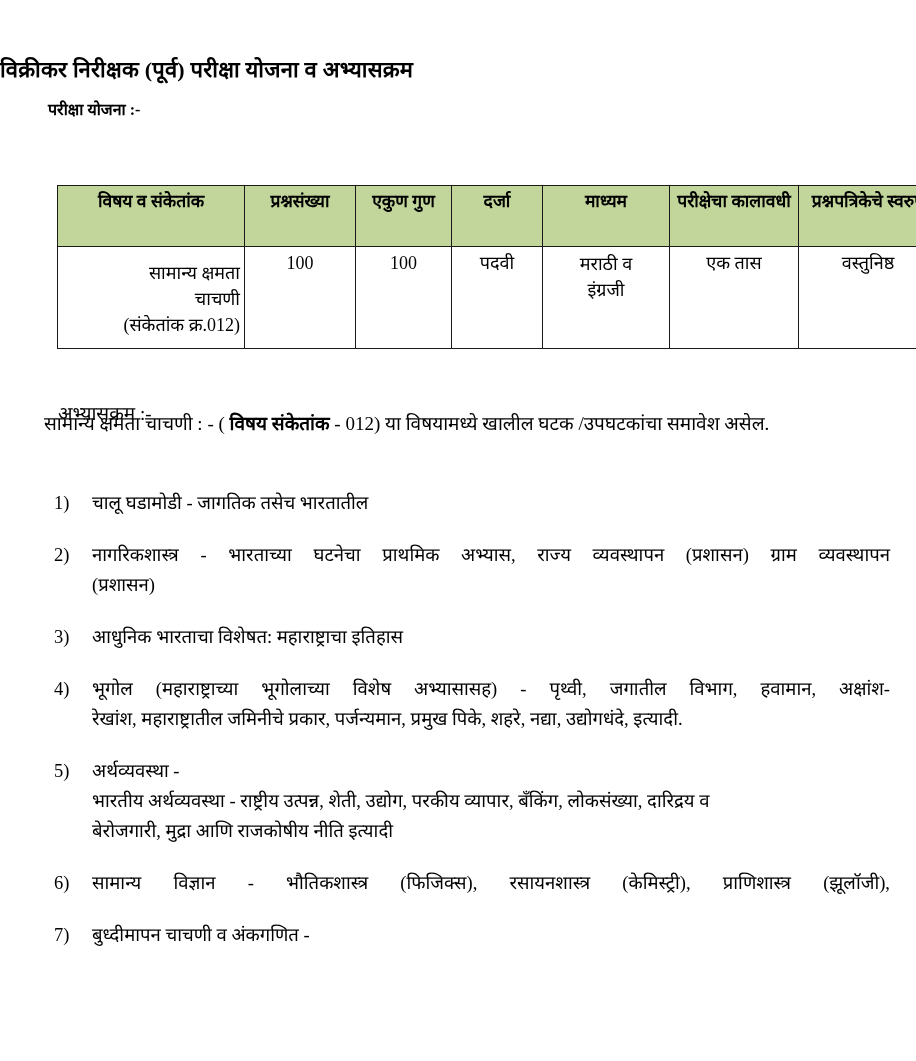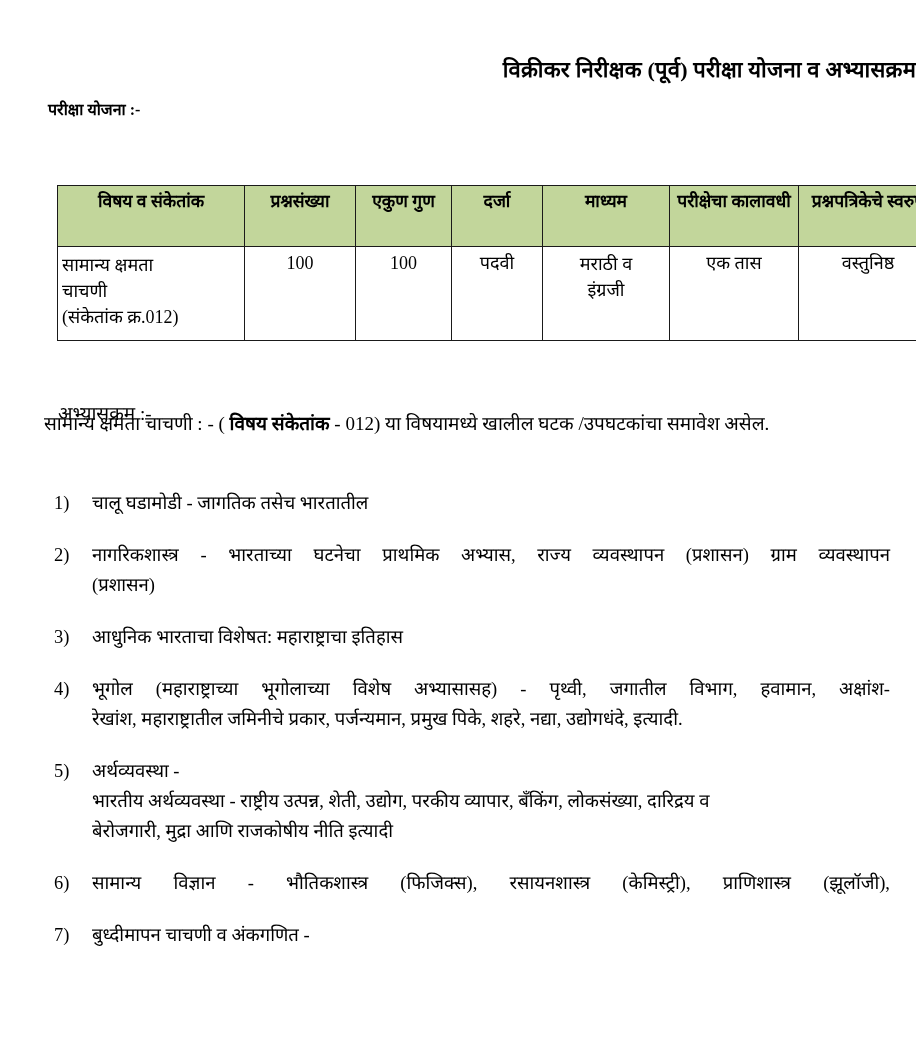--- a/index.html
+++ b/index.html
@@ -28,7 +28,7 @@
     left: 0;
     top: 56px;
     width: 916px;
-    text-align: right;
+    text-align: left;
     font-size: 22px;
     font-weight: bold;
     letter-spacing: 0.2px;

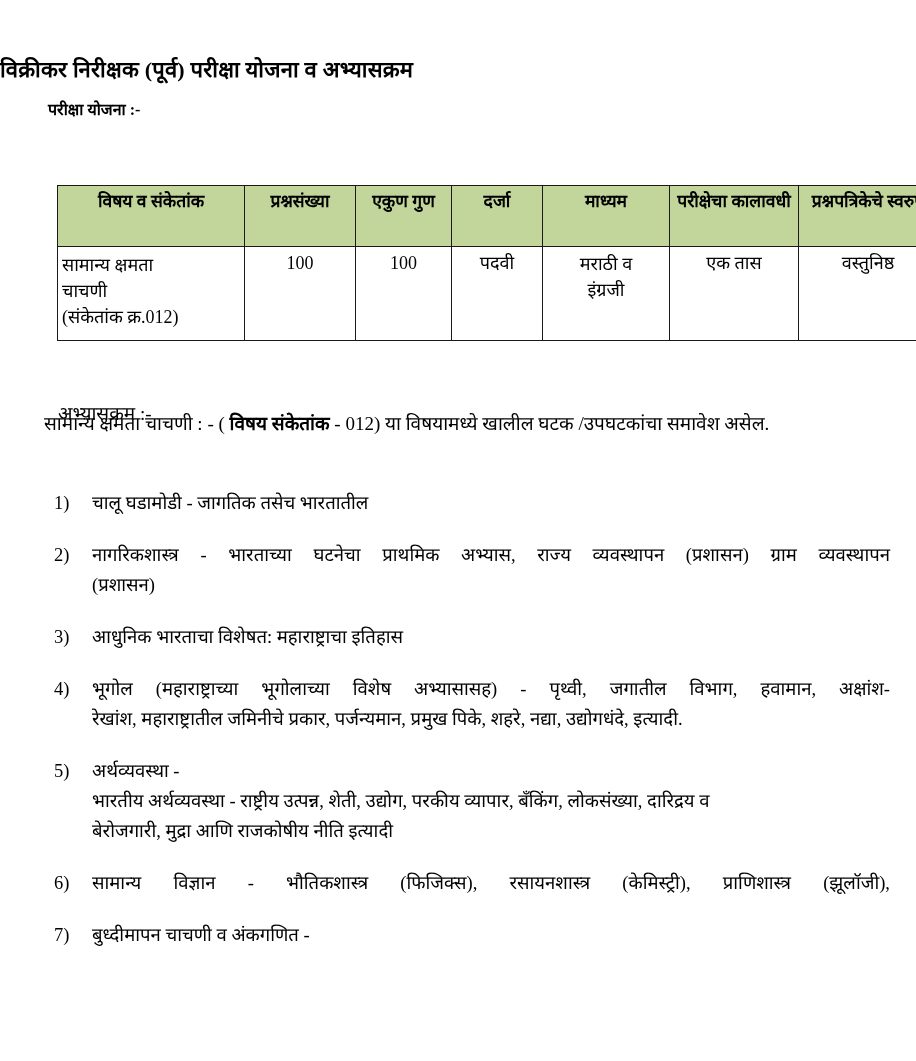--- a/index.html
+++ b/index.html
@@ -82,8 +82,8 @@
     font-size: 18px;
   }
   .plan-table tbody td.subject-cell {
-    text-align: left;
-    padding-top: 5px;
+    text-align: right;
+    padding-top: 13px;
   }
   .subject-cell .ln {
     display: block;

